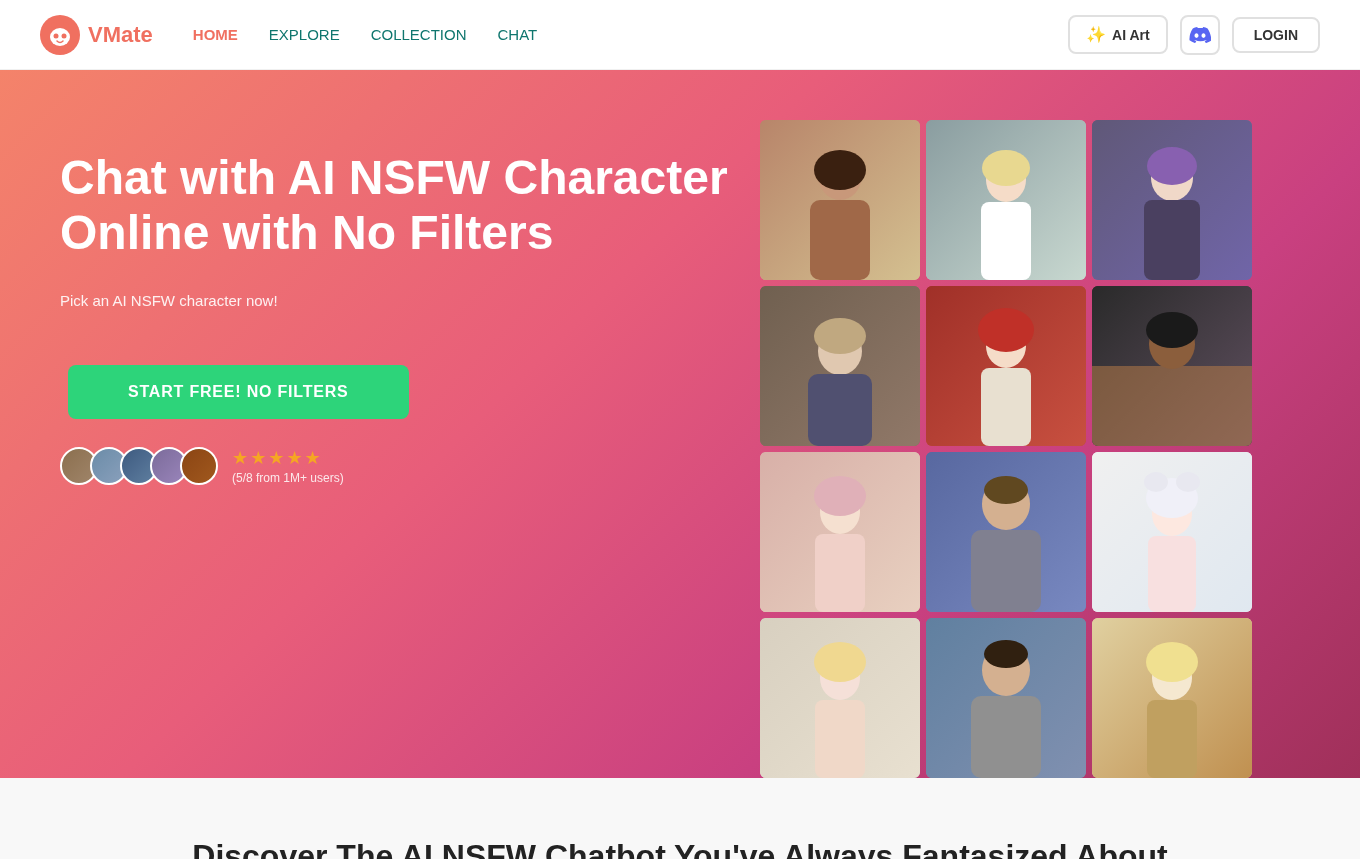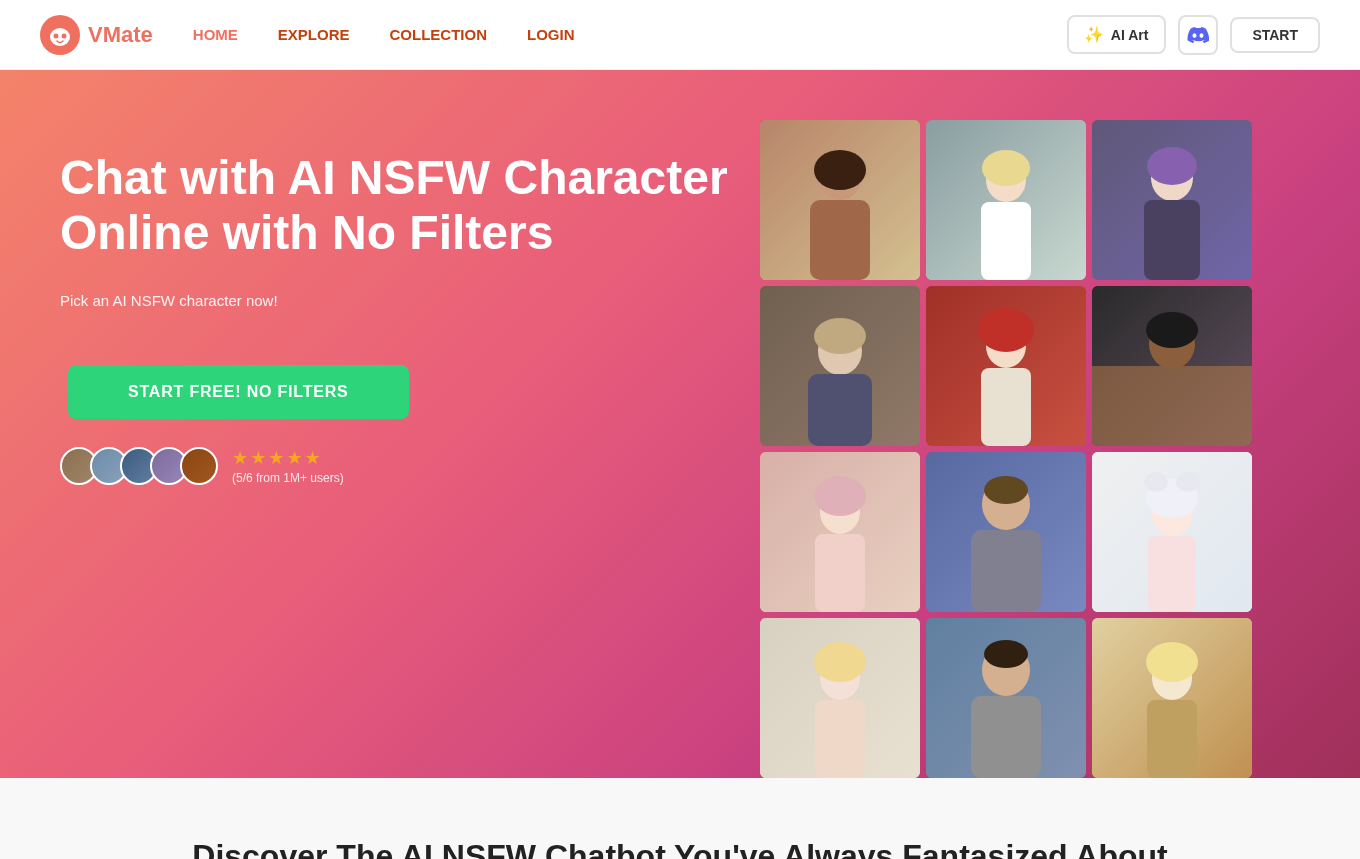--- a/index.html
+++ b/index.html
@@ -38,7 +38,7 @@
     }
     .nav {
       display: flex;
-      gap: 40px;
+      gap: 31px;
     }
     .nav-item {
       font-size: 15px;

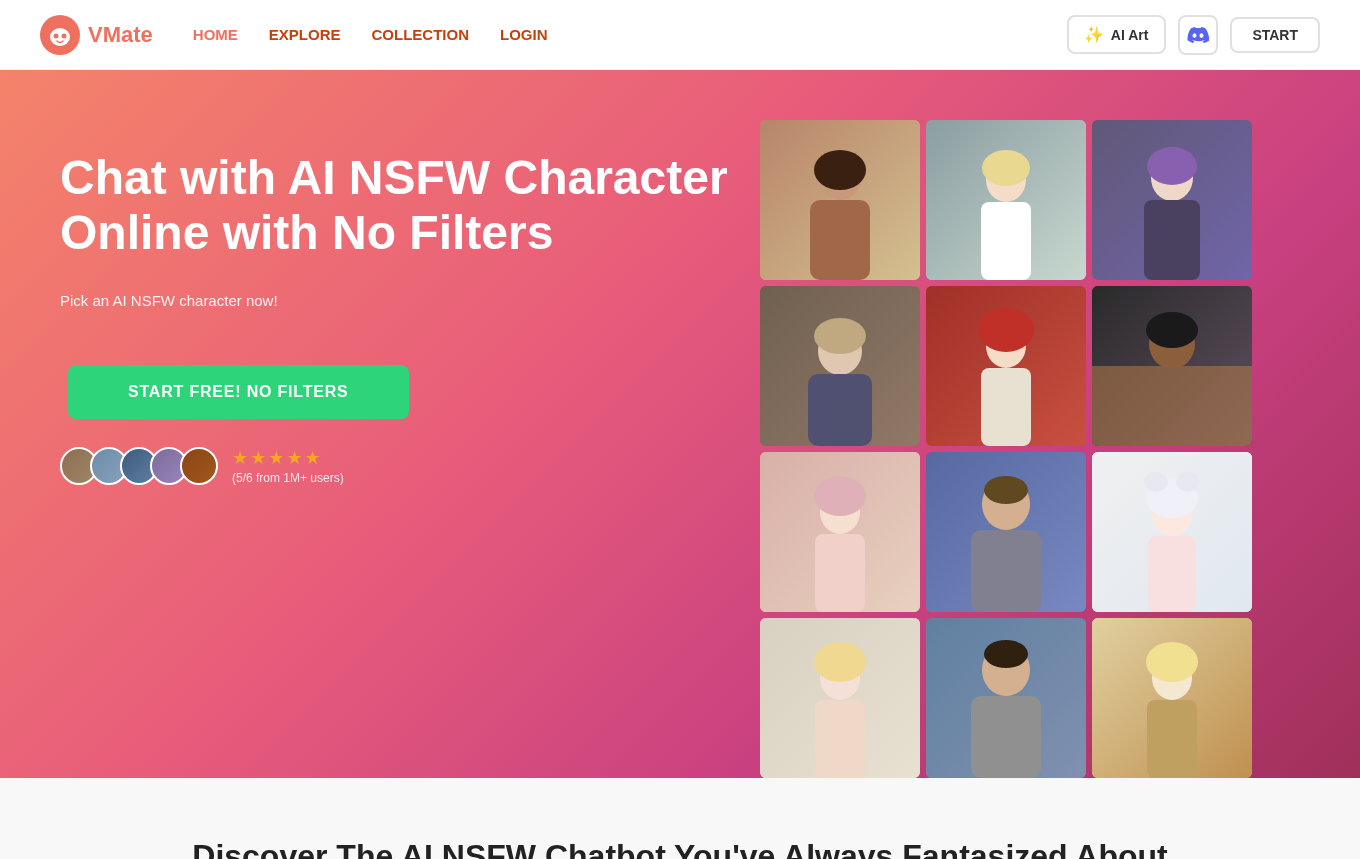--- a/index.html
+++ b/index.html
@@ -42,8 +42,8 @@
     }
     .nav-item {
       font-size: 15px;
-      font-weight: 700;
-      color: #c2410c;
+      font-weight: 400;
+      color: #0f766e;
       cursor: pointer;
       text-decoration: none;
     }

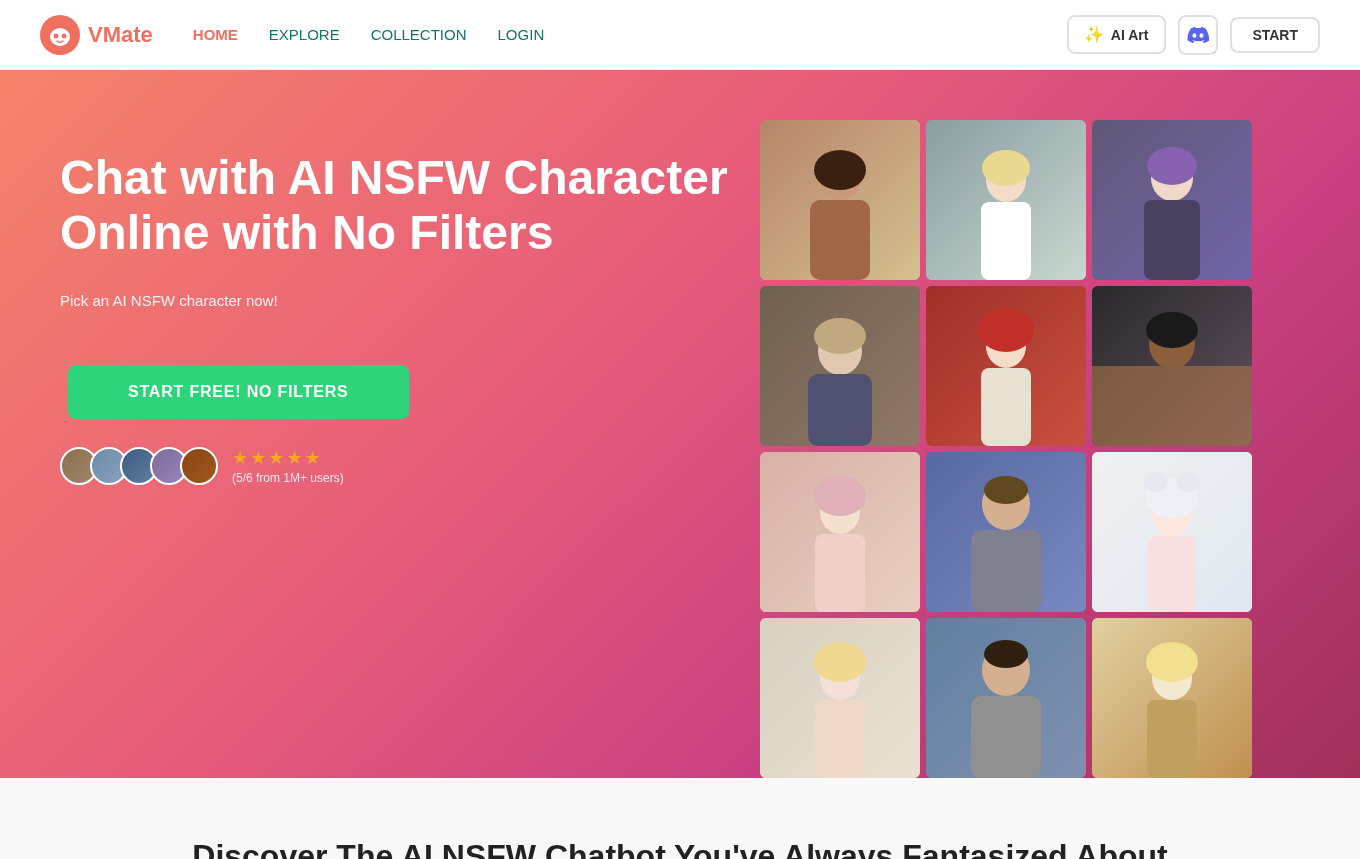--- a/index.html
+++ b/index.html
@@ -255,7 +255,7 @@
       <a class="nav-item active">HOME</a>
       <a class="nav-item">EXPLORE</a>
       <a class="nav-item">COLLECTION</a>
-      <a class="nav-item">LOGIN</a>
+      <a class="nav-item">CHAT</a>
     </nav>
   </div>
   <div class="header-right">

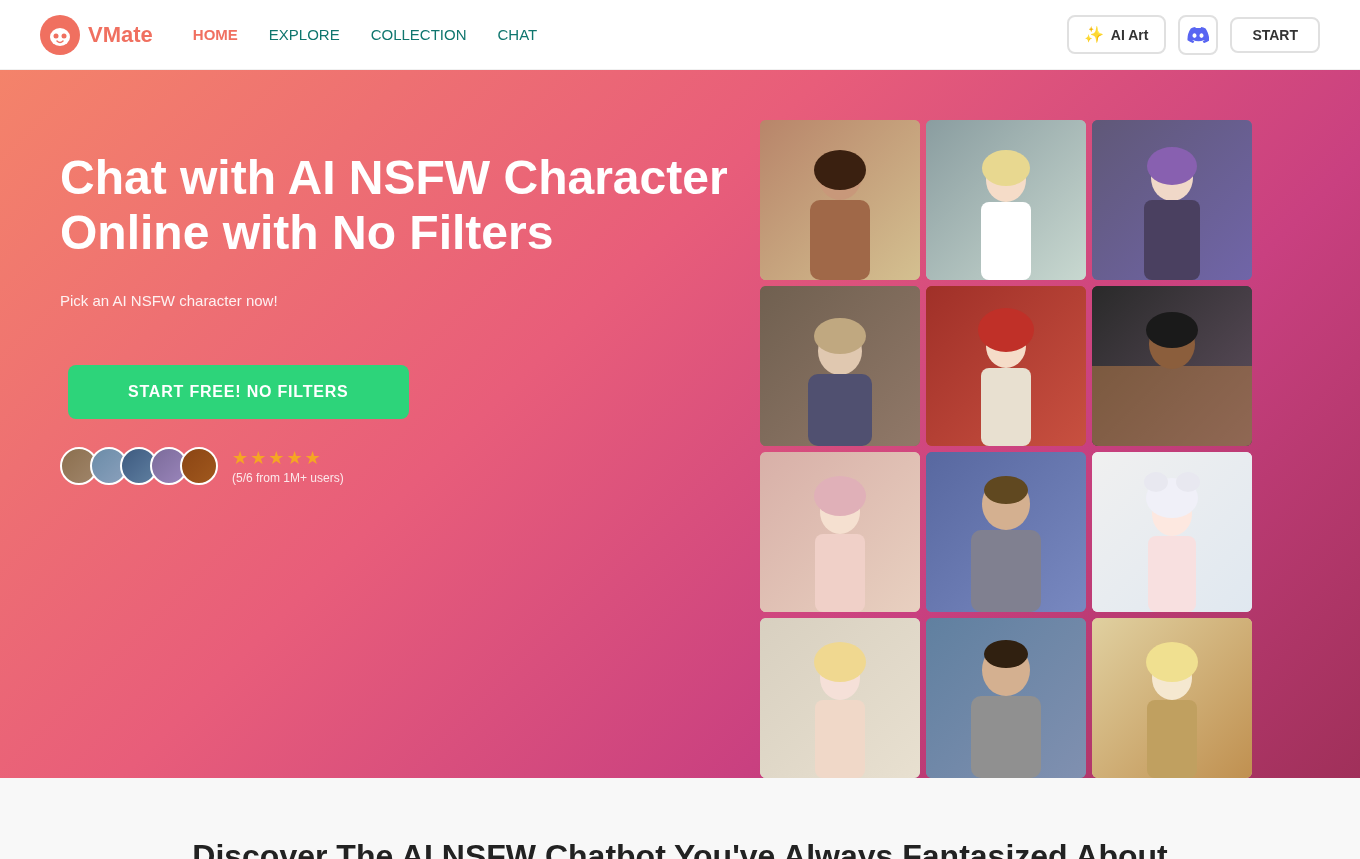--- a/index.html
+++ b/index.html
@@ -268,7 +268,7 @@
         <path d="M18.6 1.4A17.9 17.9 0 0 0 14.2 0c-.2.3-.4.8-.5 1.1a16.5 16.5 0 0 0-5 0C8.6.8 8.4.3 8.2 0A18 18 0 0 0 3.8 1.4 19.1 19.1 0 0 0 .5 13.3a18.2 18.2 0 0 0 5.6 2.8c.5-.6.9-1.3 1.2-2a11.5 11.5 0 0 1-1.9-.9l.5-.3a13 13 0 0 0 11.2 0l.5.3c-.6.3-1.2.7-1.9.9.3.7.7 1.4 1.2 2a18 18 0 0 0 5.6-2.8C22 9 20.9 4.5 18.6 1.4ZM7.5 10.9c-1.1 0-2-1-2-2.3s.9-2.3 2-2.3 2 1 2 2.3-.9 2.3-2 2.3Zm7 0c-1.1 0-2-1-2-2.3s.9-2.3 2-2.3 2 1 2 2.3-.9 2.3-2 2.3Z" fill="#5865F2"></path>
       </svg>
     </button>
-    <button class="login-btn">START</button>
+    <button class="login-btn">LOGIN</button>
   </div>
 </header>
 

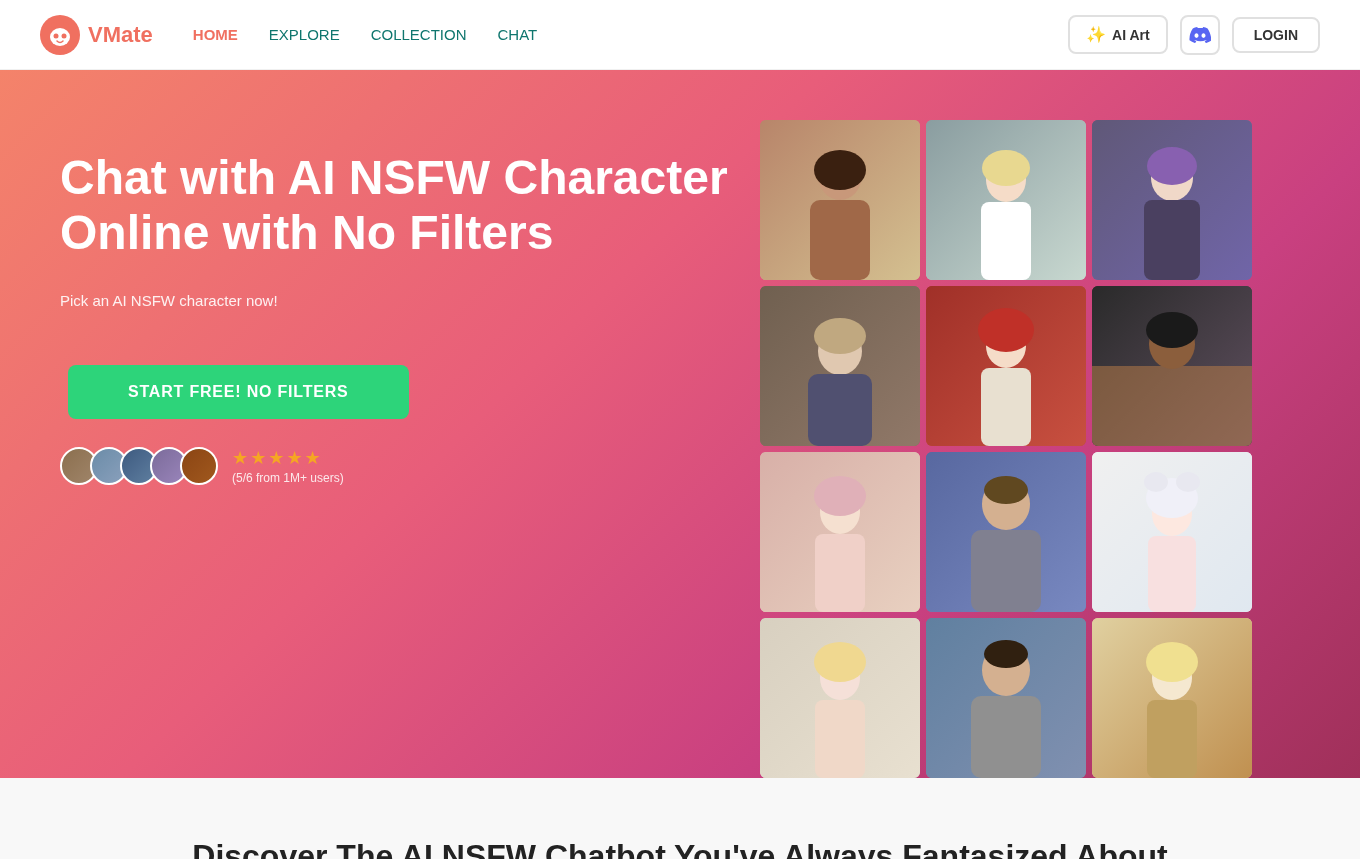--- a/index.html
+++ b/index.html
@@ -293,7 +293,7 @@
           <span class="star">★</span>
           <span class="star">★</span>
         </div>
-        <span class="rating-text">(5/6 from 1M+ users)</span>
+        <span class="rating-text">(5/8 from 1M+ users)</span>
       </div>
     </div>
   </div>

